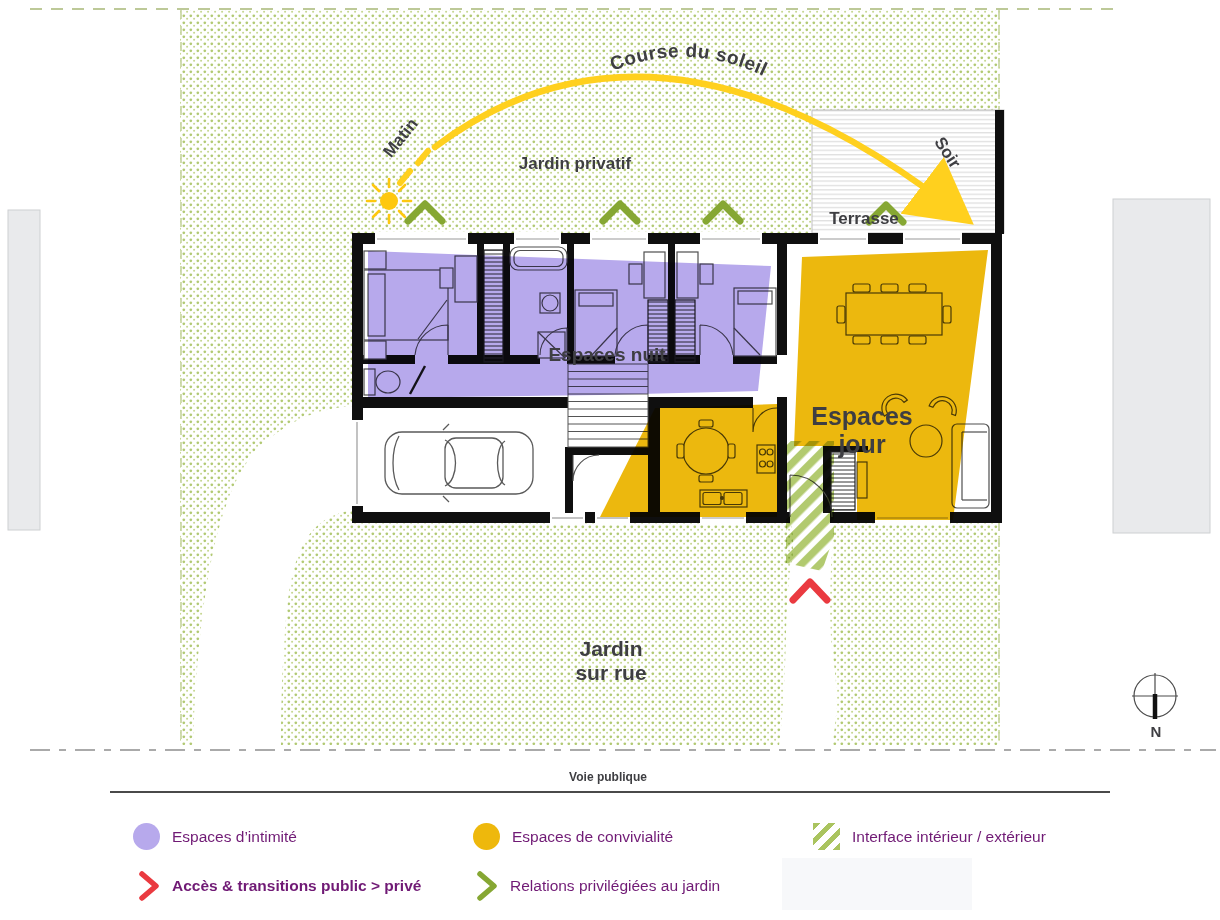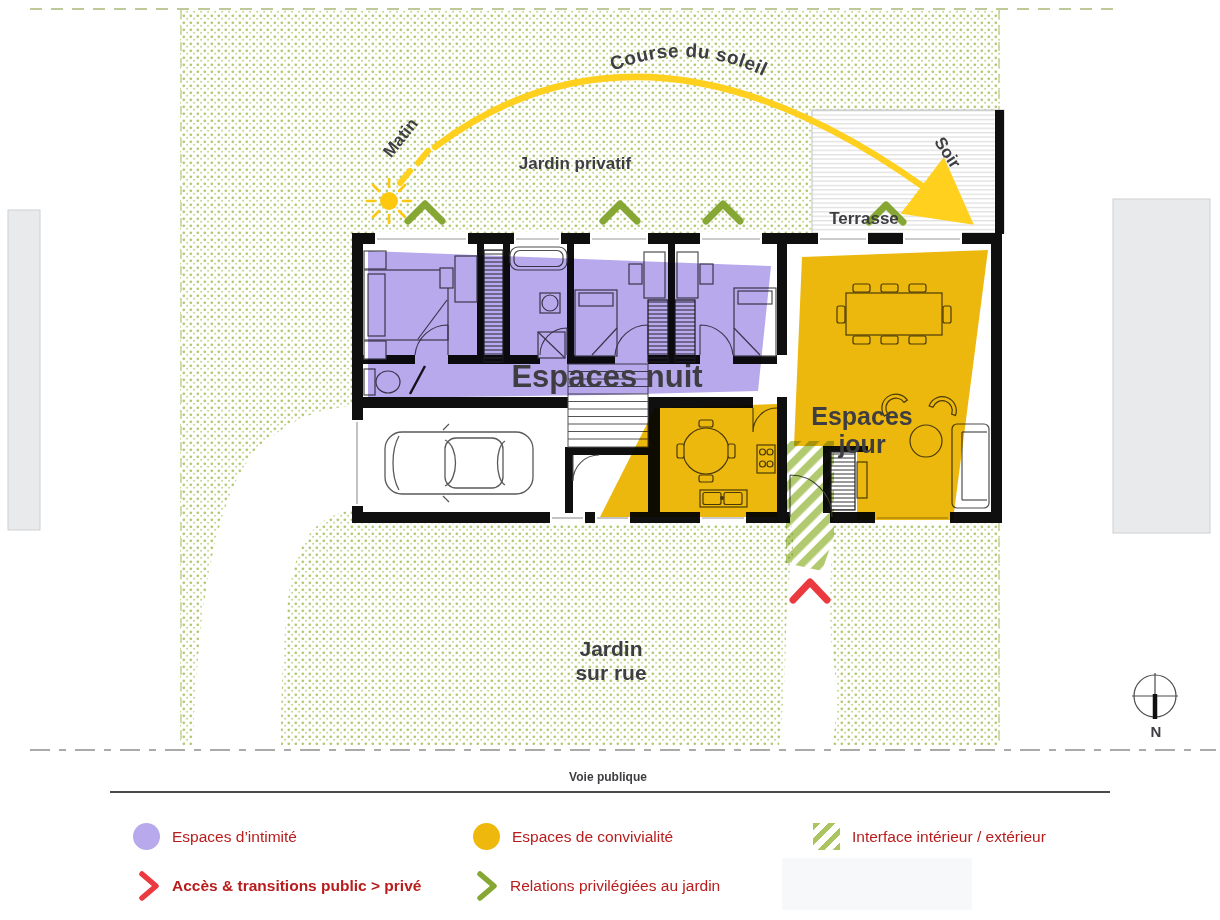--- a/index.html
+++ b/index.html
@@ -314,7 +314,7 @@
 <div class="lbl rot" style="left:947px;top:153px;font-size:17px;transform:translate(-50%,-50%) rotate(57deg);">Soir</div>
 <div class="lbl" style="left:575px;top:164px;font-size:17px;">Jardin privatif</div>
 <div class="lbl" style="left:864px;top:173px;font-size:17px;margin-top:46px;">Terrasse</div>
-<div class="lbl" style="left:607px;top:377px;font-size:31px;">Espaces nuit</div>
+<div class="lbl" style="left:607px;top:355px;font-size:19px;">Espaces nuit</div>
 <div class="lbl multi" style="left:862px;top:386px;font-size:25px;width:120px;margin-top:44px;">Espaces jour</div>
 <div class="lbl multi" style="left:611px;top:661px;font-size:21px;width:90px;">Jardin sur rue</div>
 <div class="lbl" style="left:608px;top:777px;font-size:12px;">Voie publique</div>

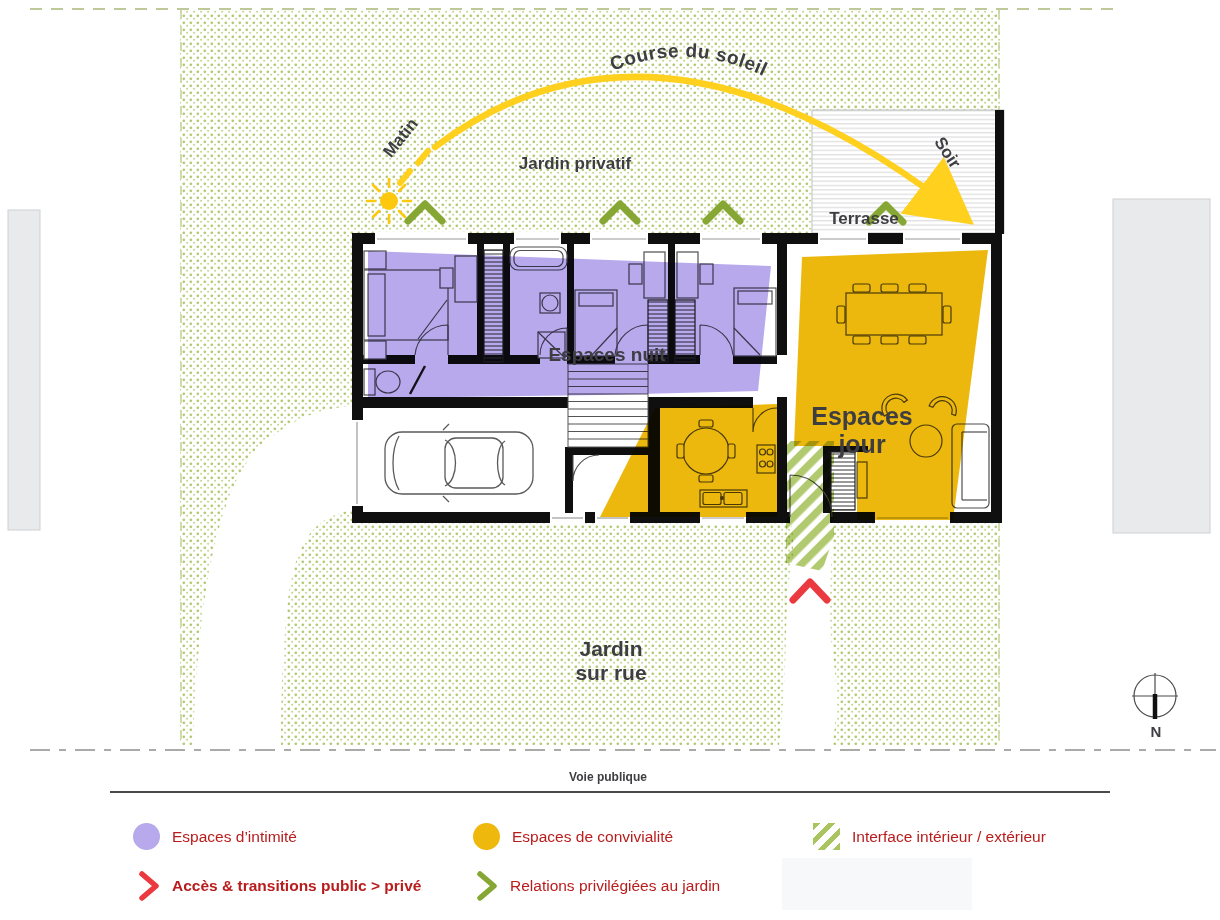--- a/index.html
+++ b/index.html
@@ -10,7 +10,7 @@
        font-weight:700;color:#3e3e42;}
   .lbl.multi{white-space:normal;text-align:center;line-height:1.12;}
   .rot{transform-origin:center center;}
-  .legend-label{position:absolute;font-size:15.5px;font-weight:400;color:#b91c1c;}
+  .legend-label{position:absolute;font-size:15.5px;font-weight:400;color:#701a75;}
   .legend-dot{position:absolute;width:27px;height:27px;border-radius:50%;}
   .legend-hatch{position:absolute;width:27px;height:27px;
      background:repeating-linear-gradient(135deg,#aac45f 0 5px,rgba(0,0,0,0) 5px 11px);}

